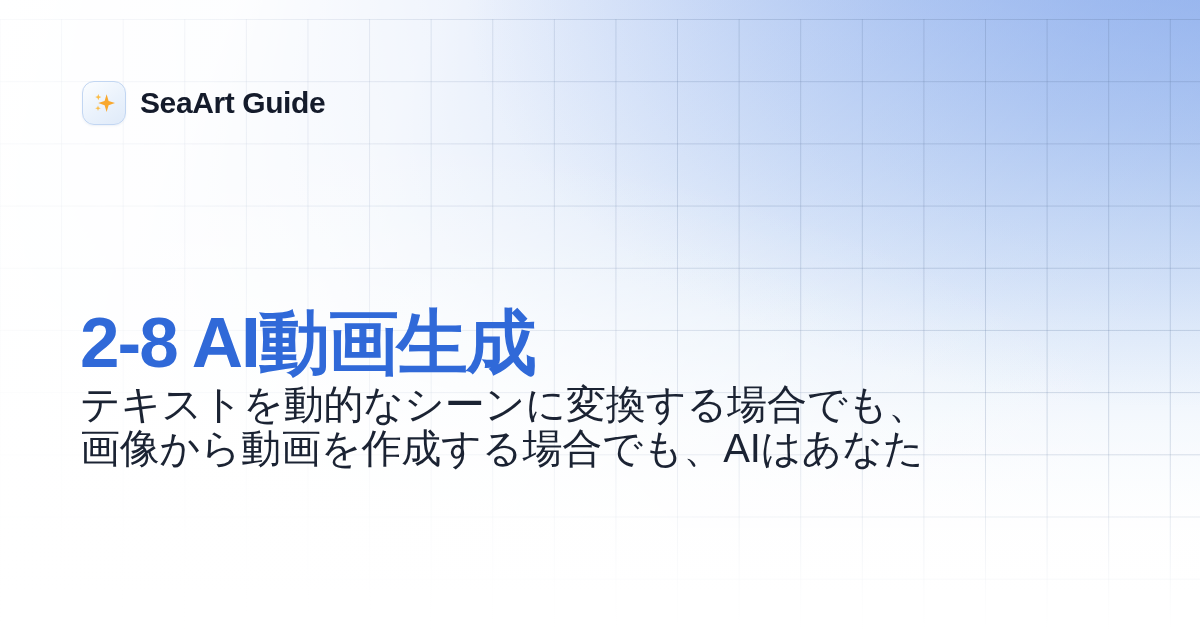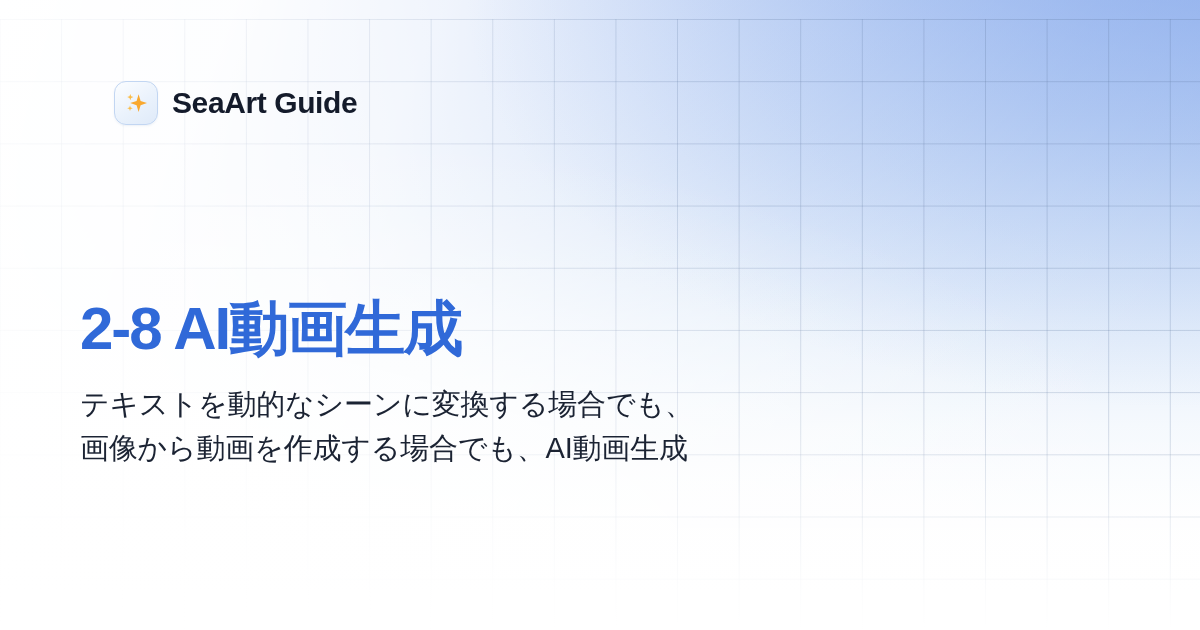--- a/index.html
+++ b/index.html
@@ -127,7 +127,6 @@
     display: flex;
     align-items: center;
     gap: 14px;
-    margin-left: 32px;
   }
   .brand-badge {
     width: 44px;

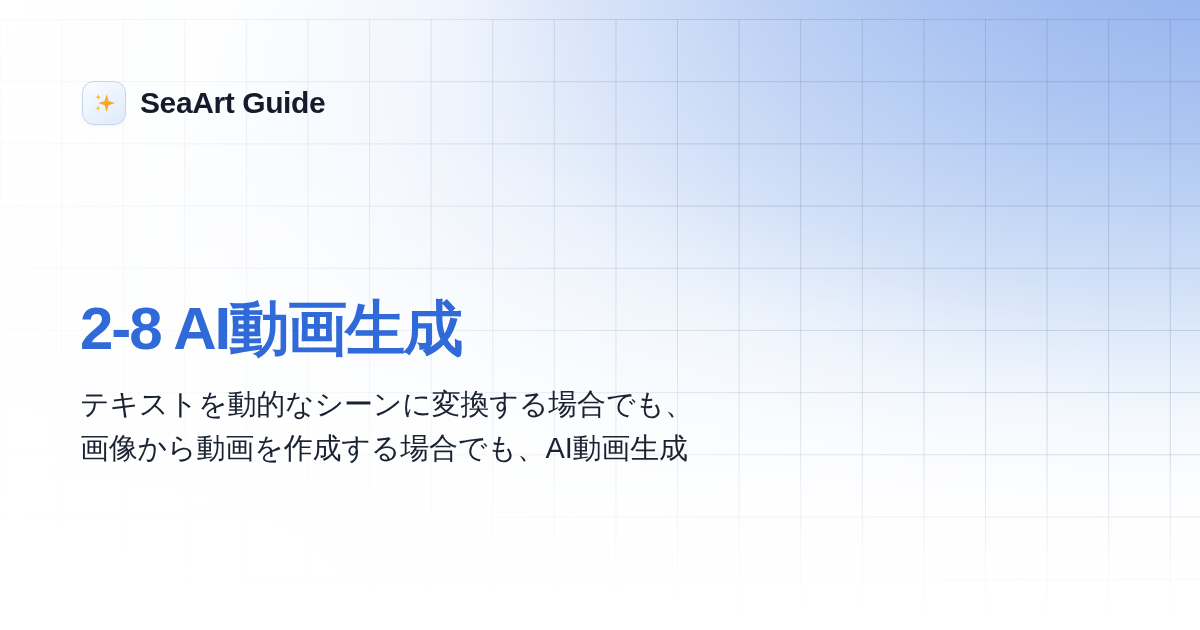--- a/index.html
+++ b/index.html
@@ -155,7 +155,7 @@
     position: absolute;
     left: 80px;
     top: 255px;
-    font-size: 60px;
+    font-size: 71px;
     font-weight: bold;
     color: #3069d8;
     letter-spacing: -2px;

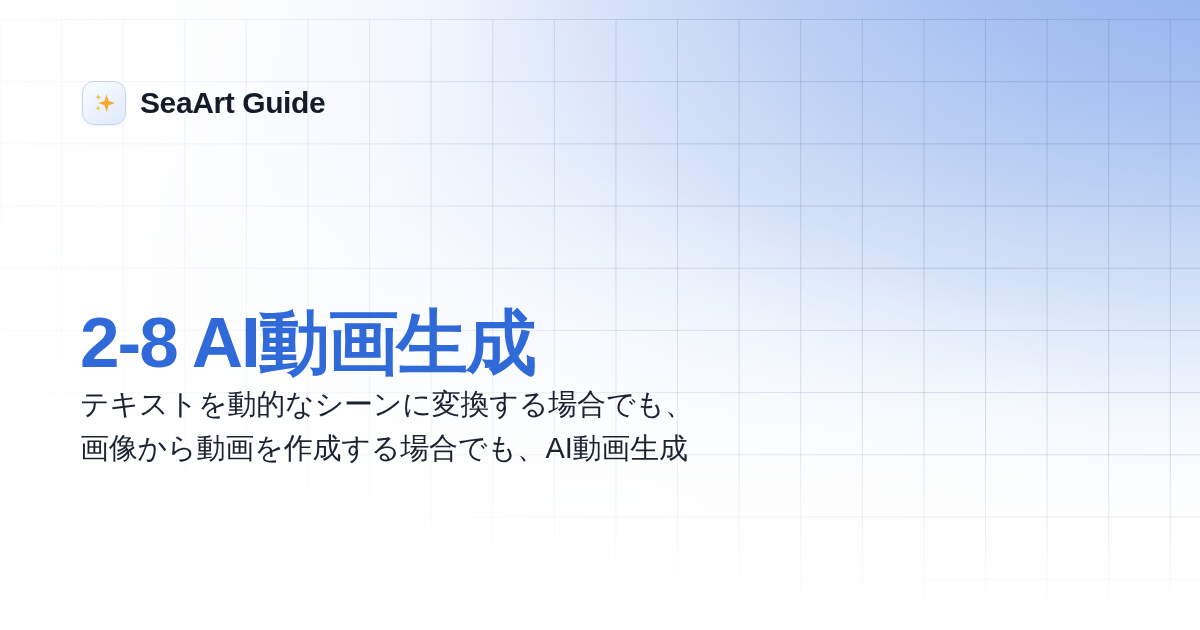--- a/index.html
+++ b/index.html
@@ -167,7 +167,7 @@
     position: absolute;
     left: 80px;
     top: 382px;
-    font-size: 29px;
+    font-size: 40px;
     font-weight: normal;
     color: #1b2333;
     line-height: 44px;

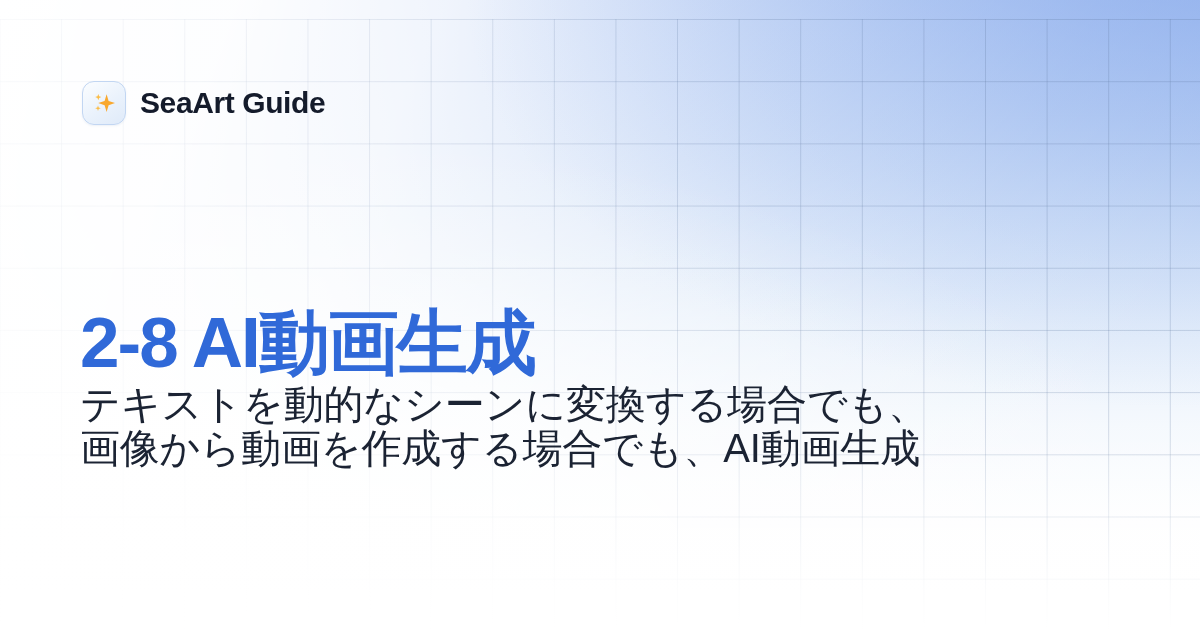--- a/index.html
+++ b/index.html
@@ -204,7 +204,7 @@
 
     <div class="subtext">
       <span class="subtext-line">テキストを動的なシーンに変換する場合でも、</span>
-      <span class="subtext-line">画像から動画を作成する場合でも、AI動画生成</span>
+      <span class="subtext-line">画像から動画を作成する場合でも、AIはあなた</span>
     </div>
 
   </div>

